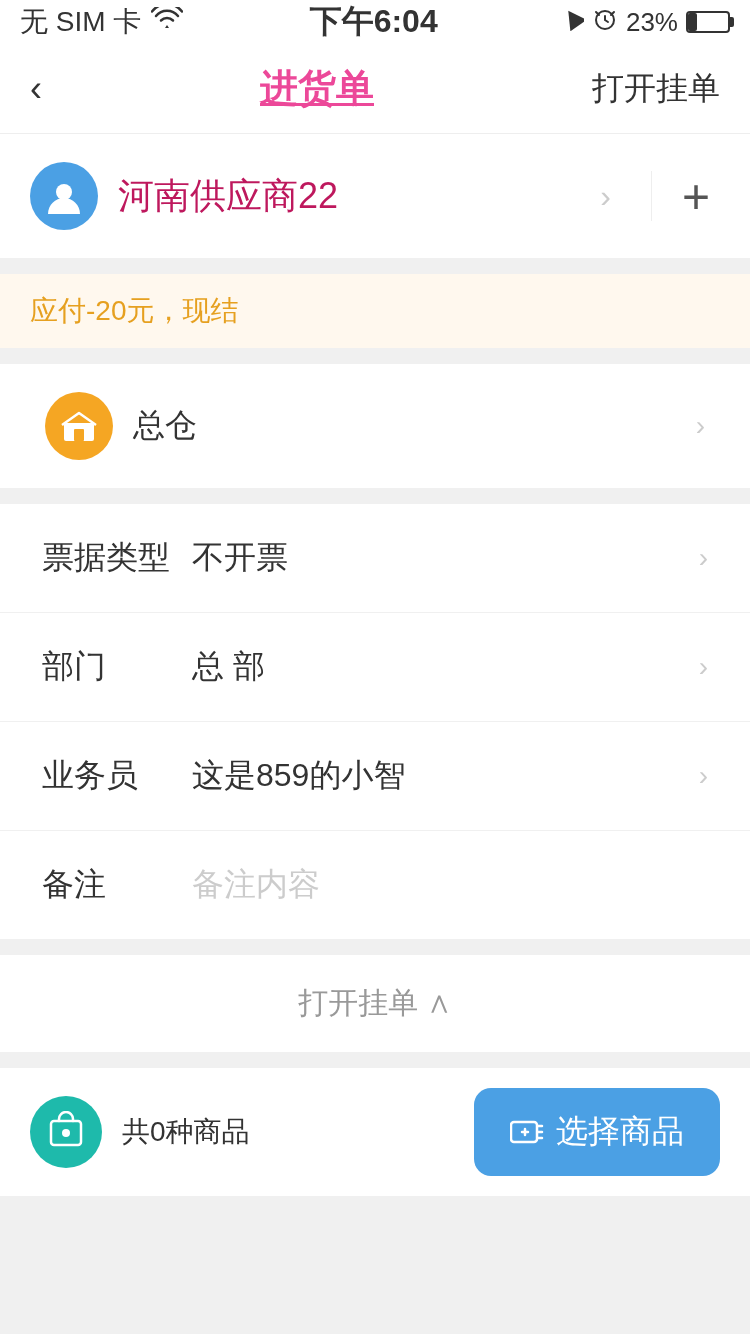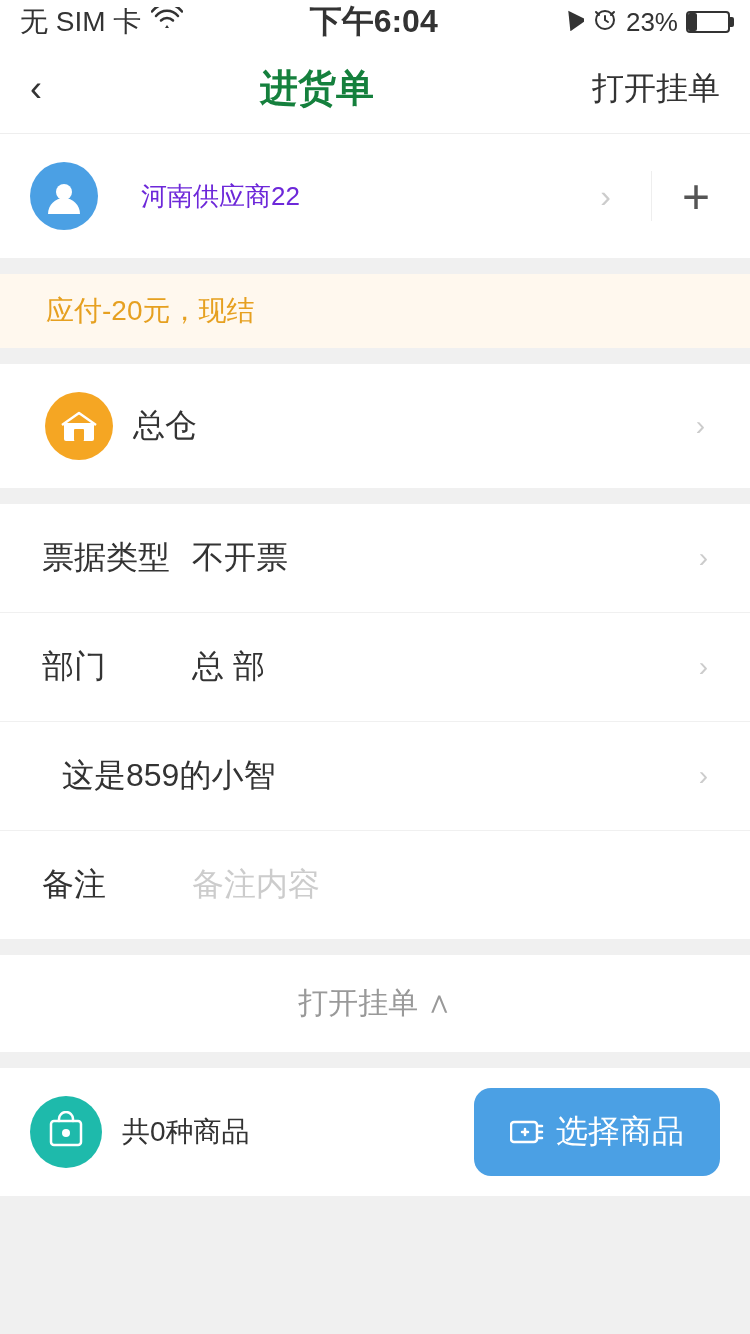--- a/index.html
+++ b/index.html
@@ -60,7 +60,8 @@
     .nav-title {
       font-size: 38px;
       font-weight: 600;
-      color: #15803d;
+      color: #ec4899;
+      text-decoration: underline;
     }
     .nav-action {
       font-size: 32px;

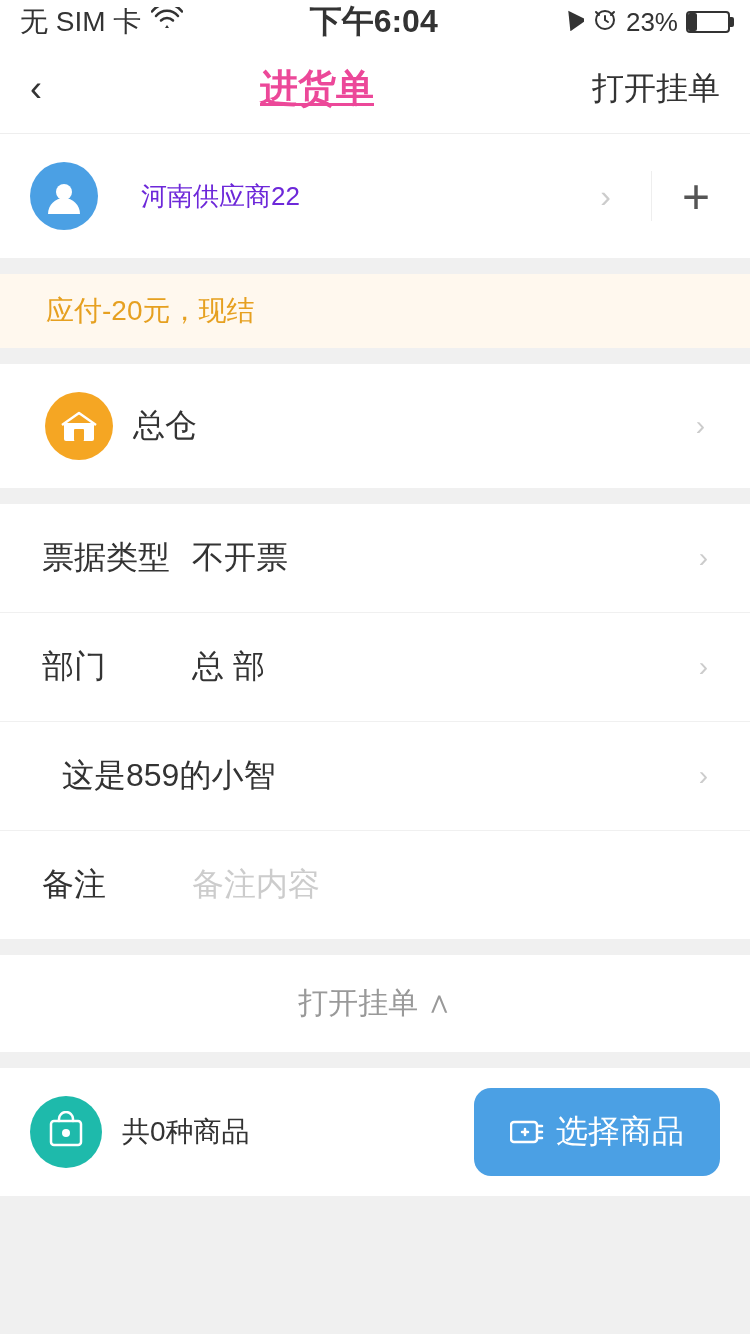--- a/index.html
+++ b/index.html
@@ -99,9 +99,8 @@
     .supplier-avatar svg { width: 40px; height: 40px; }
     .supplier-name {
       flex: 1;
-      font-size: 26px;
-      color: #6d28d9;
-      margin-left: 23px;
+      font-size: 36px;
+      color: #be185d;
     }
     .chevron {
       color: #ccc;

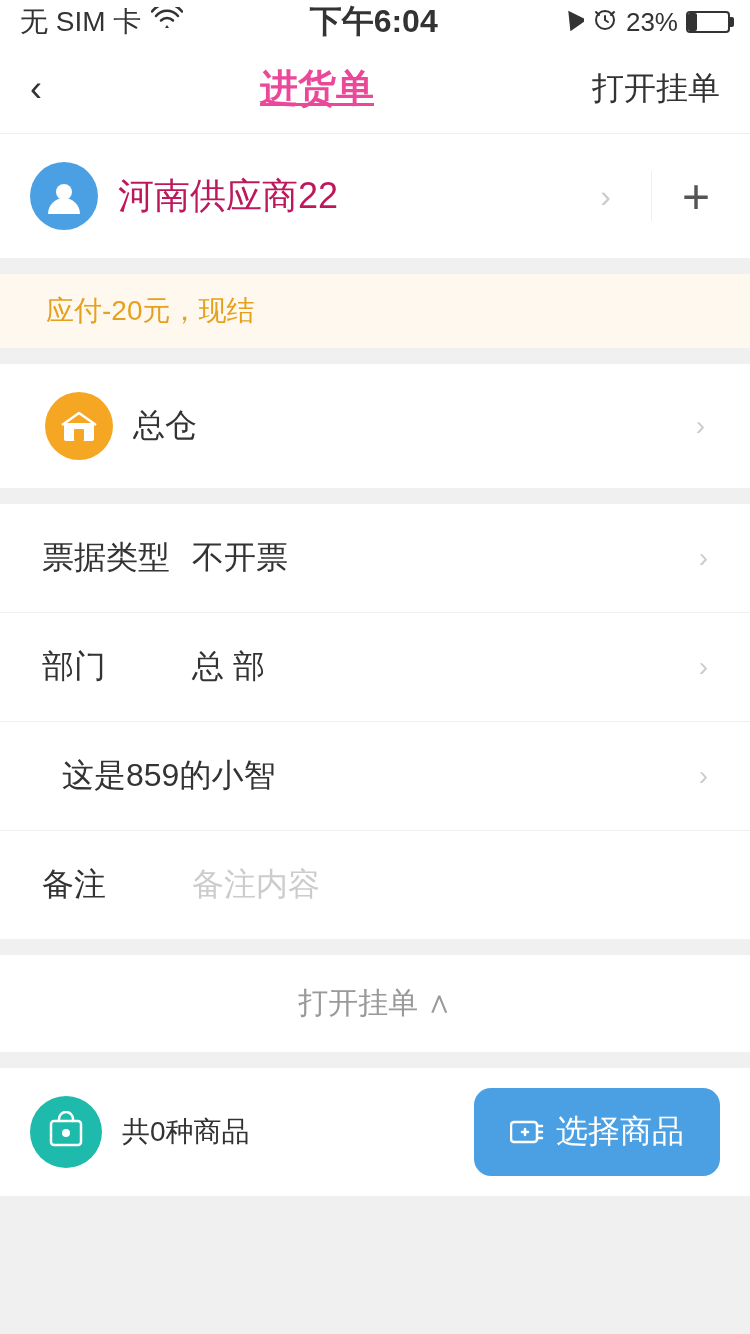--- a/index.html
+++ b/index.html
@@ -120,7 +120,7 @@
     
     .notice-banner {
       background: #fff8ee;
-      padding: 18px 46px;
+      padding: 18px 30px;
       font-size: 28px;
       color: #e6a020;
       margin-bottom: 16px;

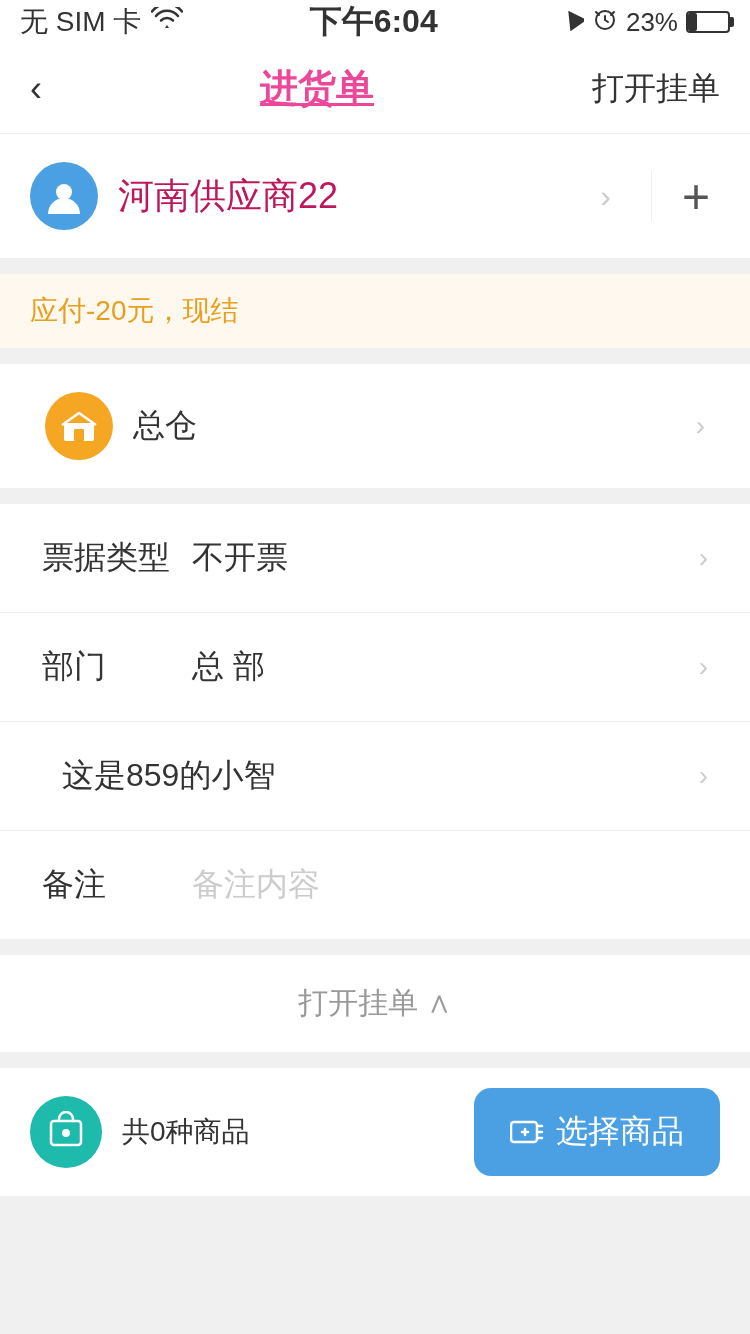--- a/index.html
+++ b/index.html
@@ -333,6 +333,7 @@
     </div>
 
     <div class="form-row">
+      <span class="form-key">业务员</span>
       <span class="form-value">这是859的小智</span>
       <span class="form-chevron">›</span>
     </div>

